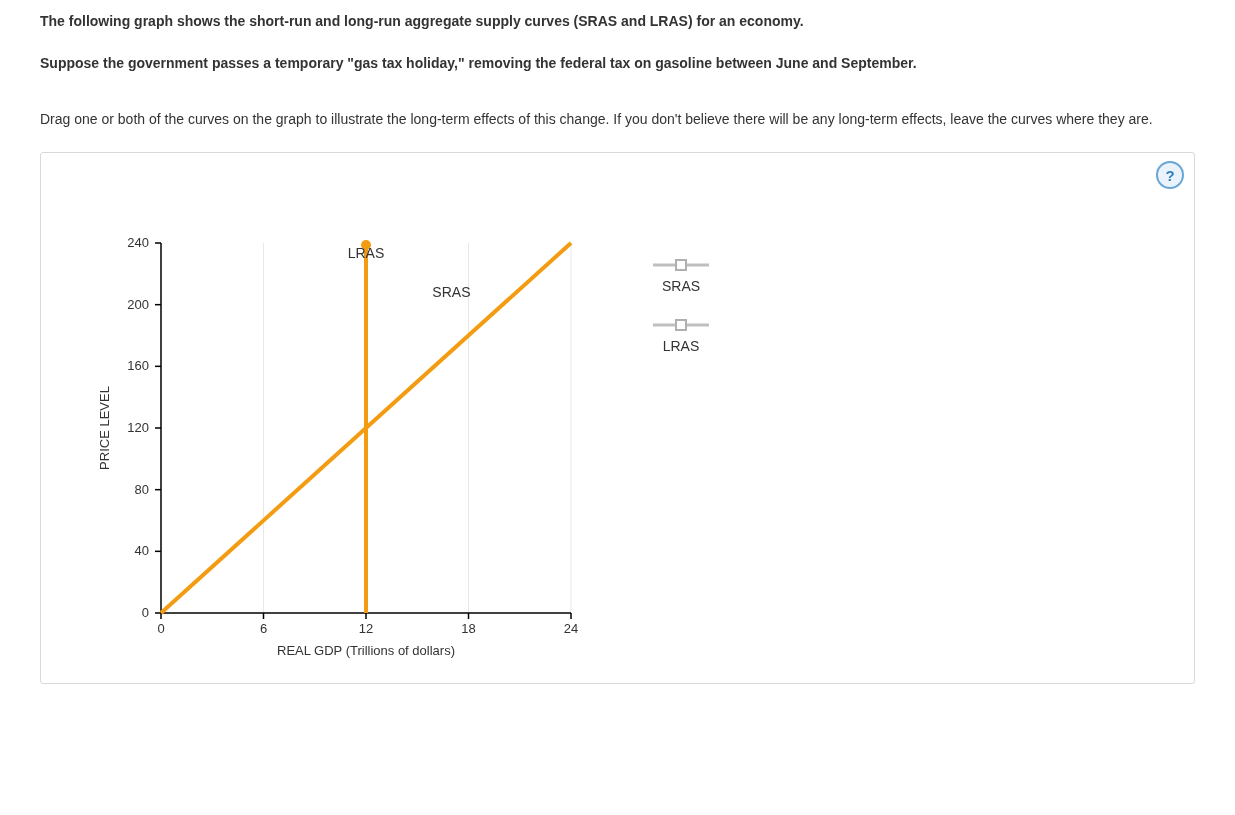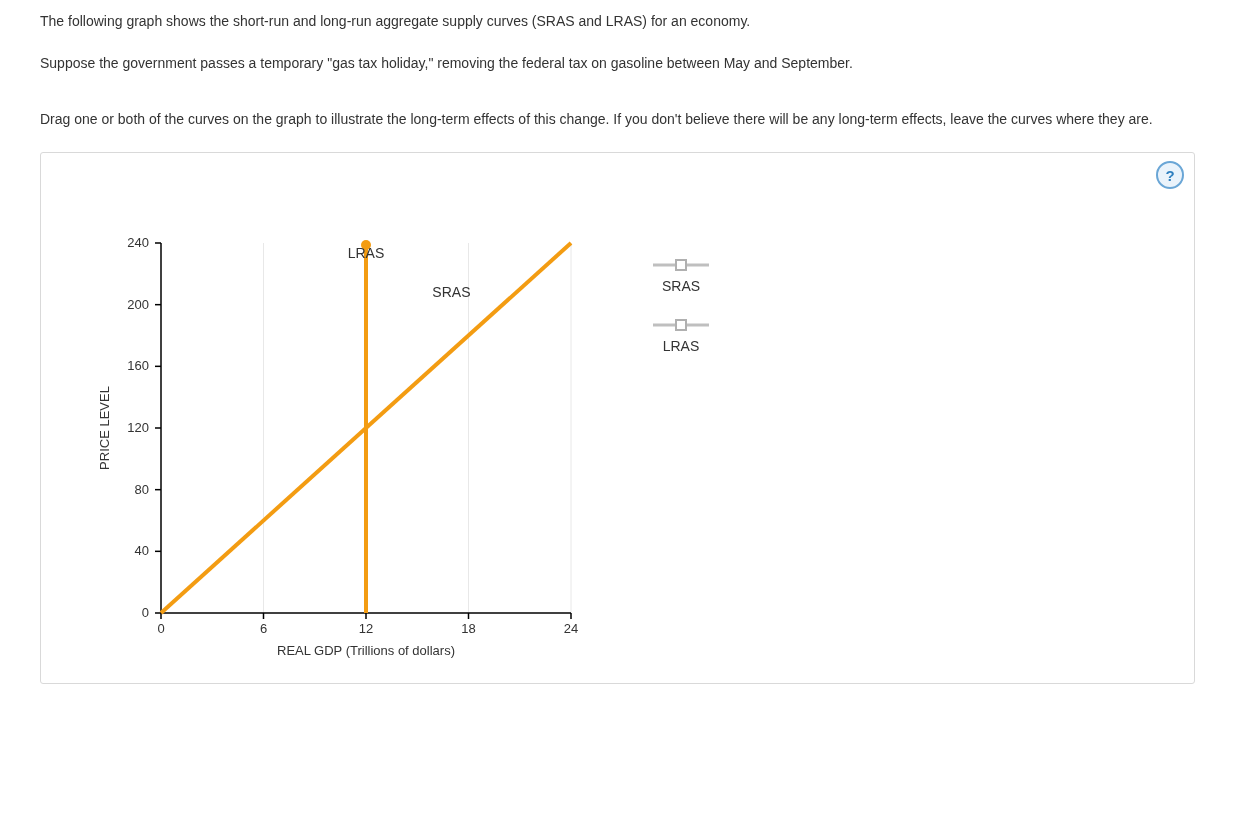--- a/index.html
+++ b/index.html
@@ -18,6 +18,7 @@
   .intro p {
     margin: 0 0 18px 0;
     line-height: 1.7;
+    font-weight: bold;
   }
   .instructions {
     line-height: 1.9;

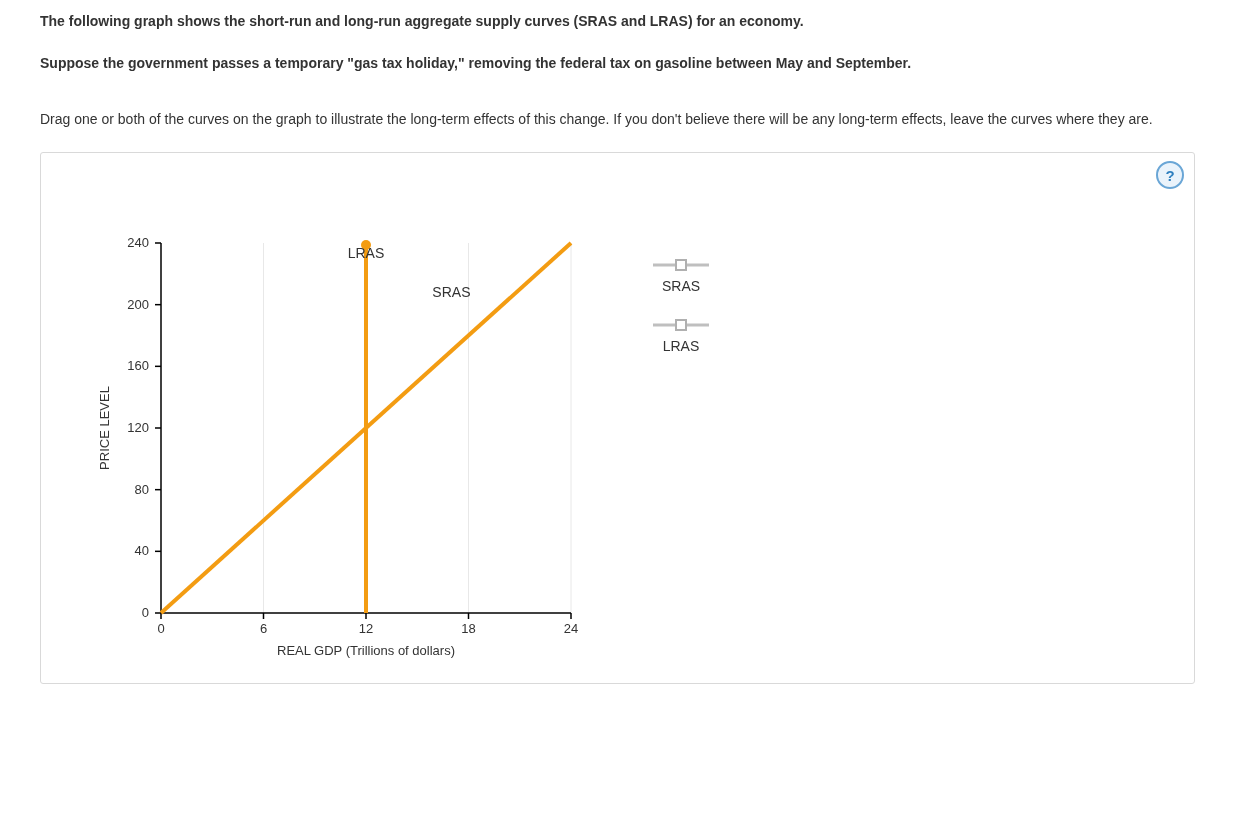--- a/index.html
+++ b/index.html
@@ -83,7 +83,7 @@
 
   <div class="intro">
     <p>The following graph shows the short-run and long-run aggregate supply curves (SRAS and LRAS) for an economy.</p>
-    <p>Suppose the government passes a temporary "gas tax holiday," removing the federal tax on gasoline between May and September.</p>
+    <p>Suppose the government passes a temporary "gas tax holiday," removing the federal tax on gasoline between June and September.</p>
   </div>
 
   <div class="instructions">Drag one or both of the curves on the graph to illustrate the long-term effects of this change. If you don't believe there will be any long-term effects, leave the curves where they are.</div>

